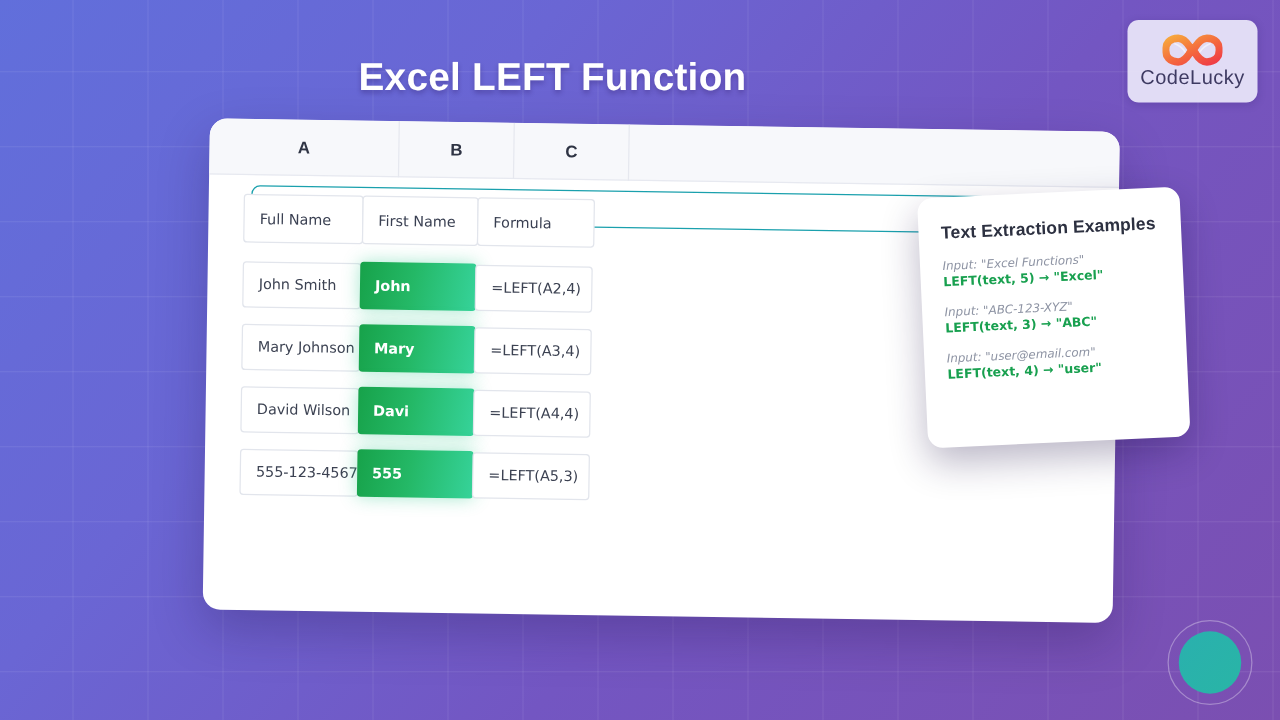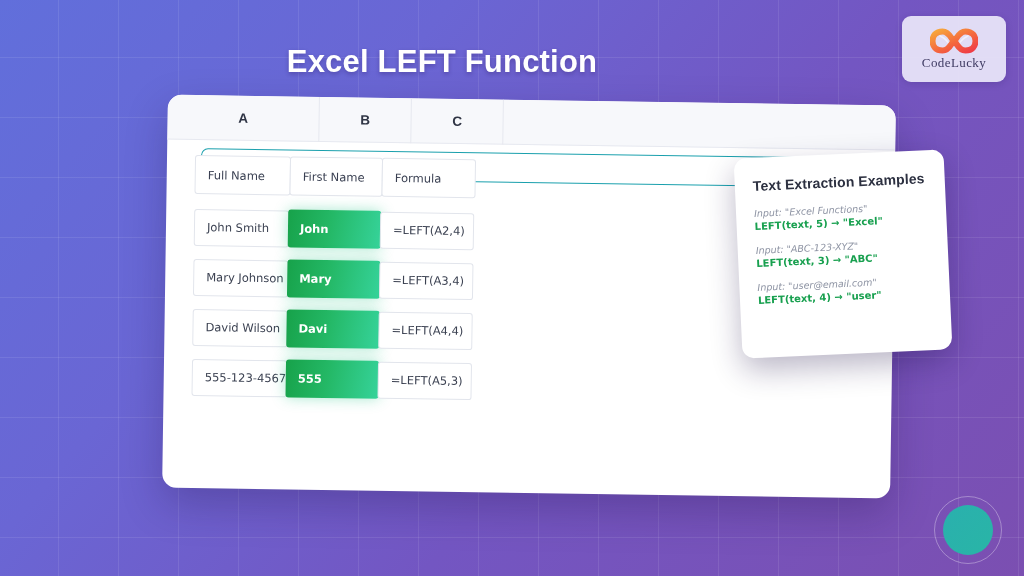--- a/index.html
+++ b/index.html
@@ -63,10 +63,10 @@
   }
   #logo-badge svg { display: block; }
   #logo-text {
-    font-size: 13px;
+    font-size: 16px;
     color: #3e3a62;
     letter-spacing: 0.4px;
-    font-family: Liberation Serif, serif;
+    font-family: Liberation Sans, sans-serif;
   }
 
   

